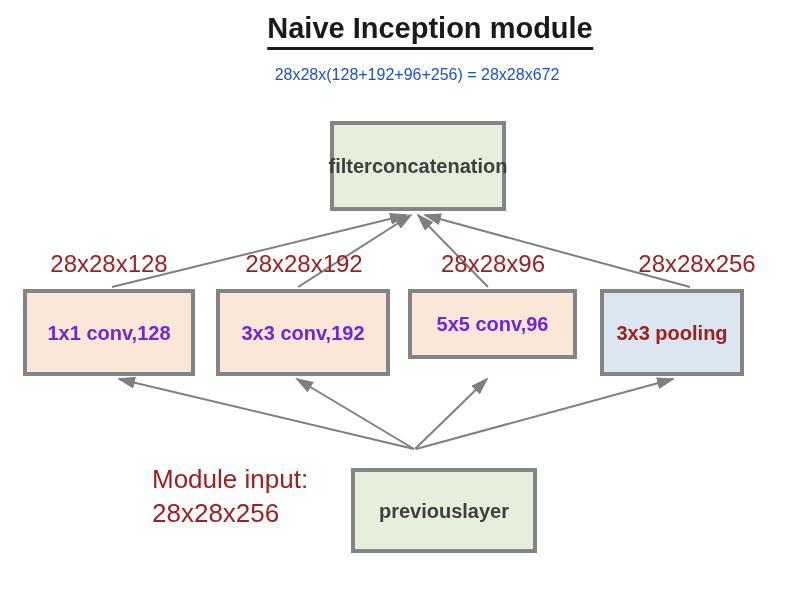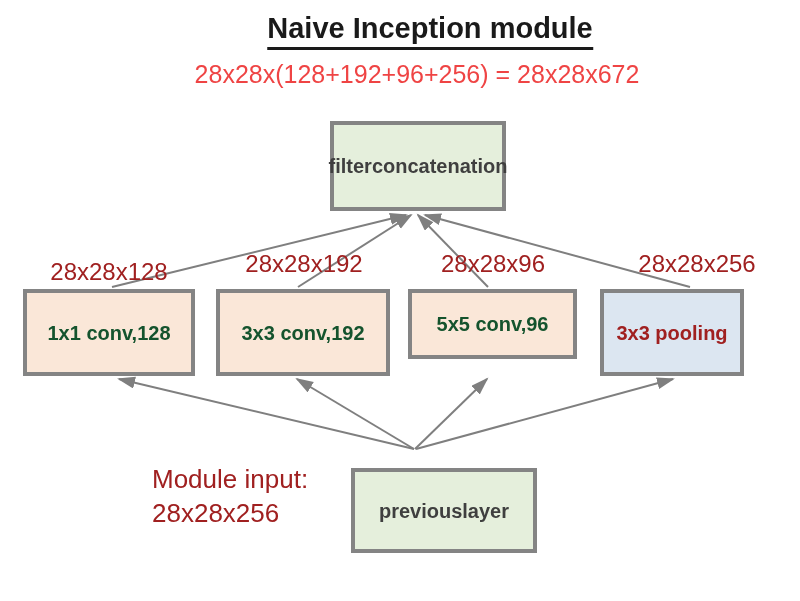--- a/index.html
+++ b/index.html
@@ -31,10 +31,10 @@
   .subtitle {
     position: absolute;
     left: 417px;
-    top: 60px;
+    top: 66px;
     transform: translateX(-50%);
-    font-size: 25px;
-    color: #ef4444;
+    font-size: 16px;
+    color: #1d4ed8;
     white-space: nowrap;
   }
   .arrow-layer {

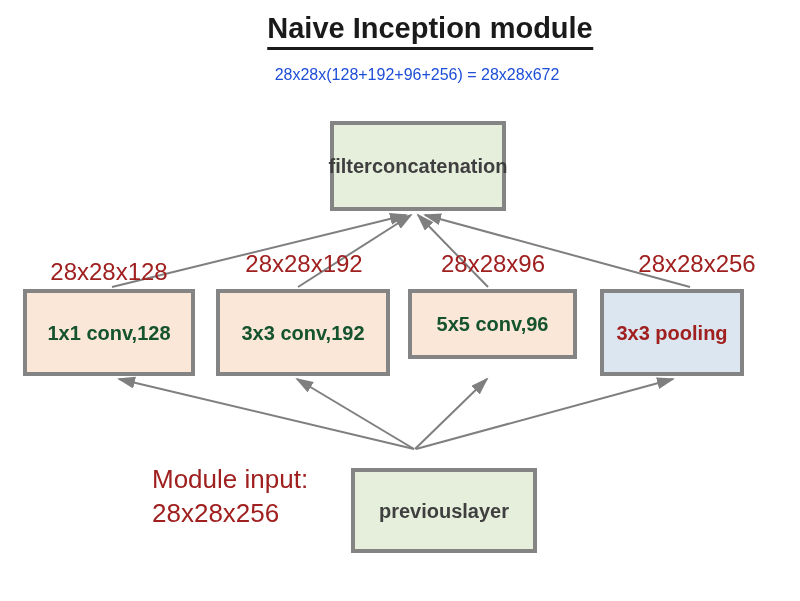--- a/index.html
+++ b/index.html
@@ -134,7 +134,7 @@
     <span>layer</span>
   </div>
 
-  <div class="dim-label" style="left:109px; top:250px;margin-top:8px;">28x28x128</div>
+  <div class="dim-label" style="left:109px; top:250px;">28x28x128</div>
   <div class="dim-label" style="left:304px; top:250px;">28x28x192</div>
   <div class="dim-label" style="left:493px; top:250px;">28x28x96</div>
   <div class="dim-label" style="left:697px; top:250px;">28x28x256</div>

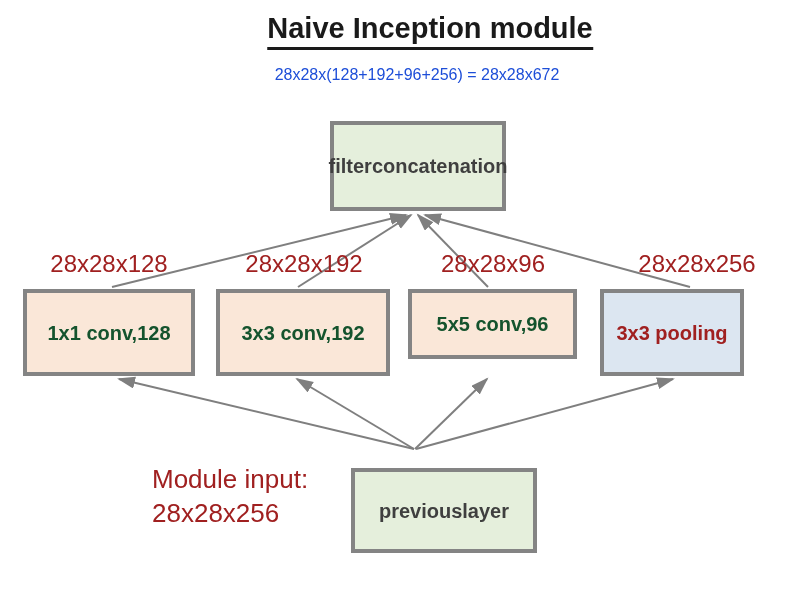--- a/index.html
+++ b/index.html
@@ -58,7 +58,7 @@
     z-index: 2;
   }
   .box.green { background: #e5efdc; color: #3f3f3f; }
-  .box.peach { background: #fae7d8; color: #14532d; }
+  .box.peach { background: #fae7d8; color: #6d28d9; }
   .box.blue  { background: #dce6f1; color: #a02020; }
   .dim-label {
     position: absolute;

